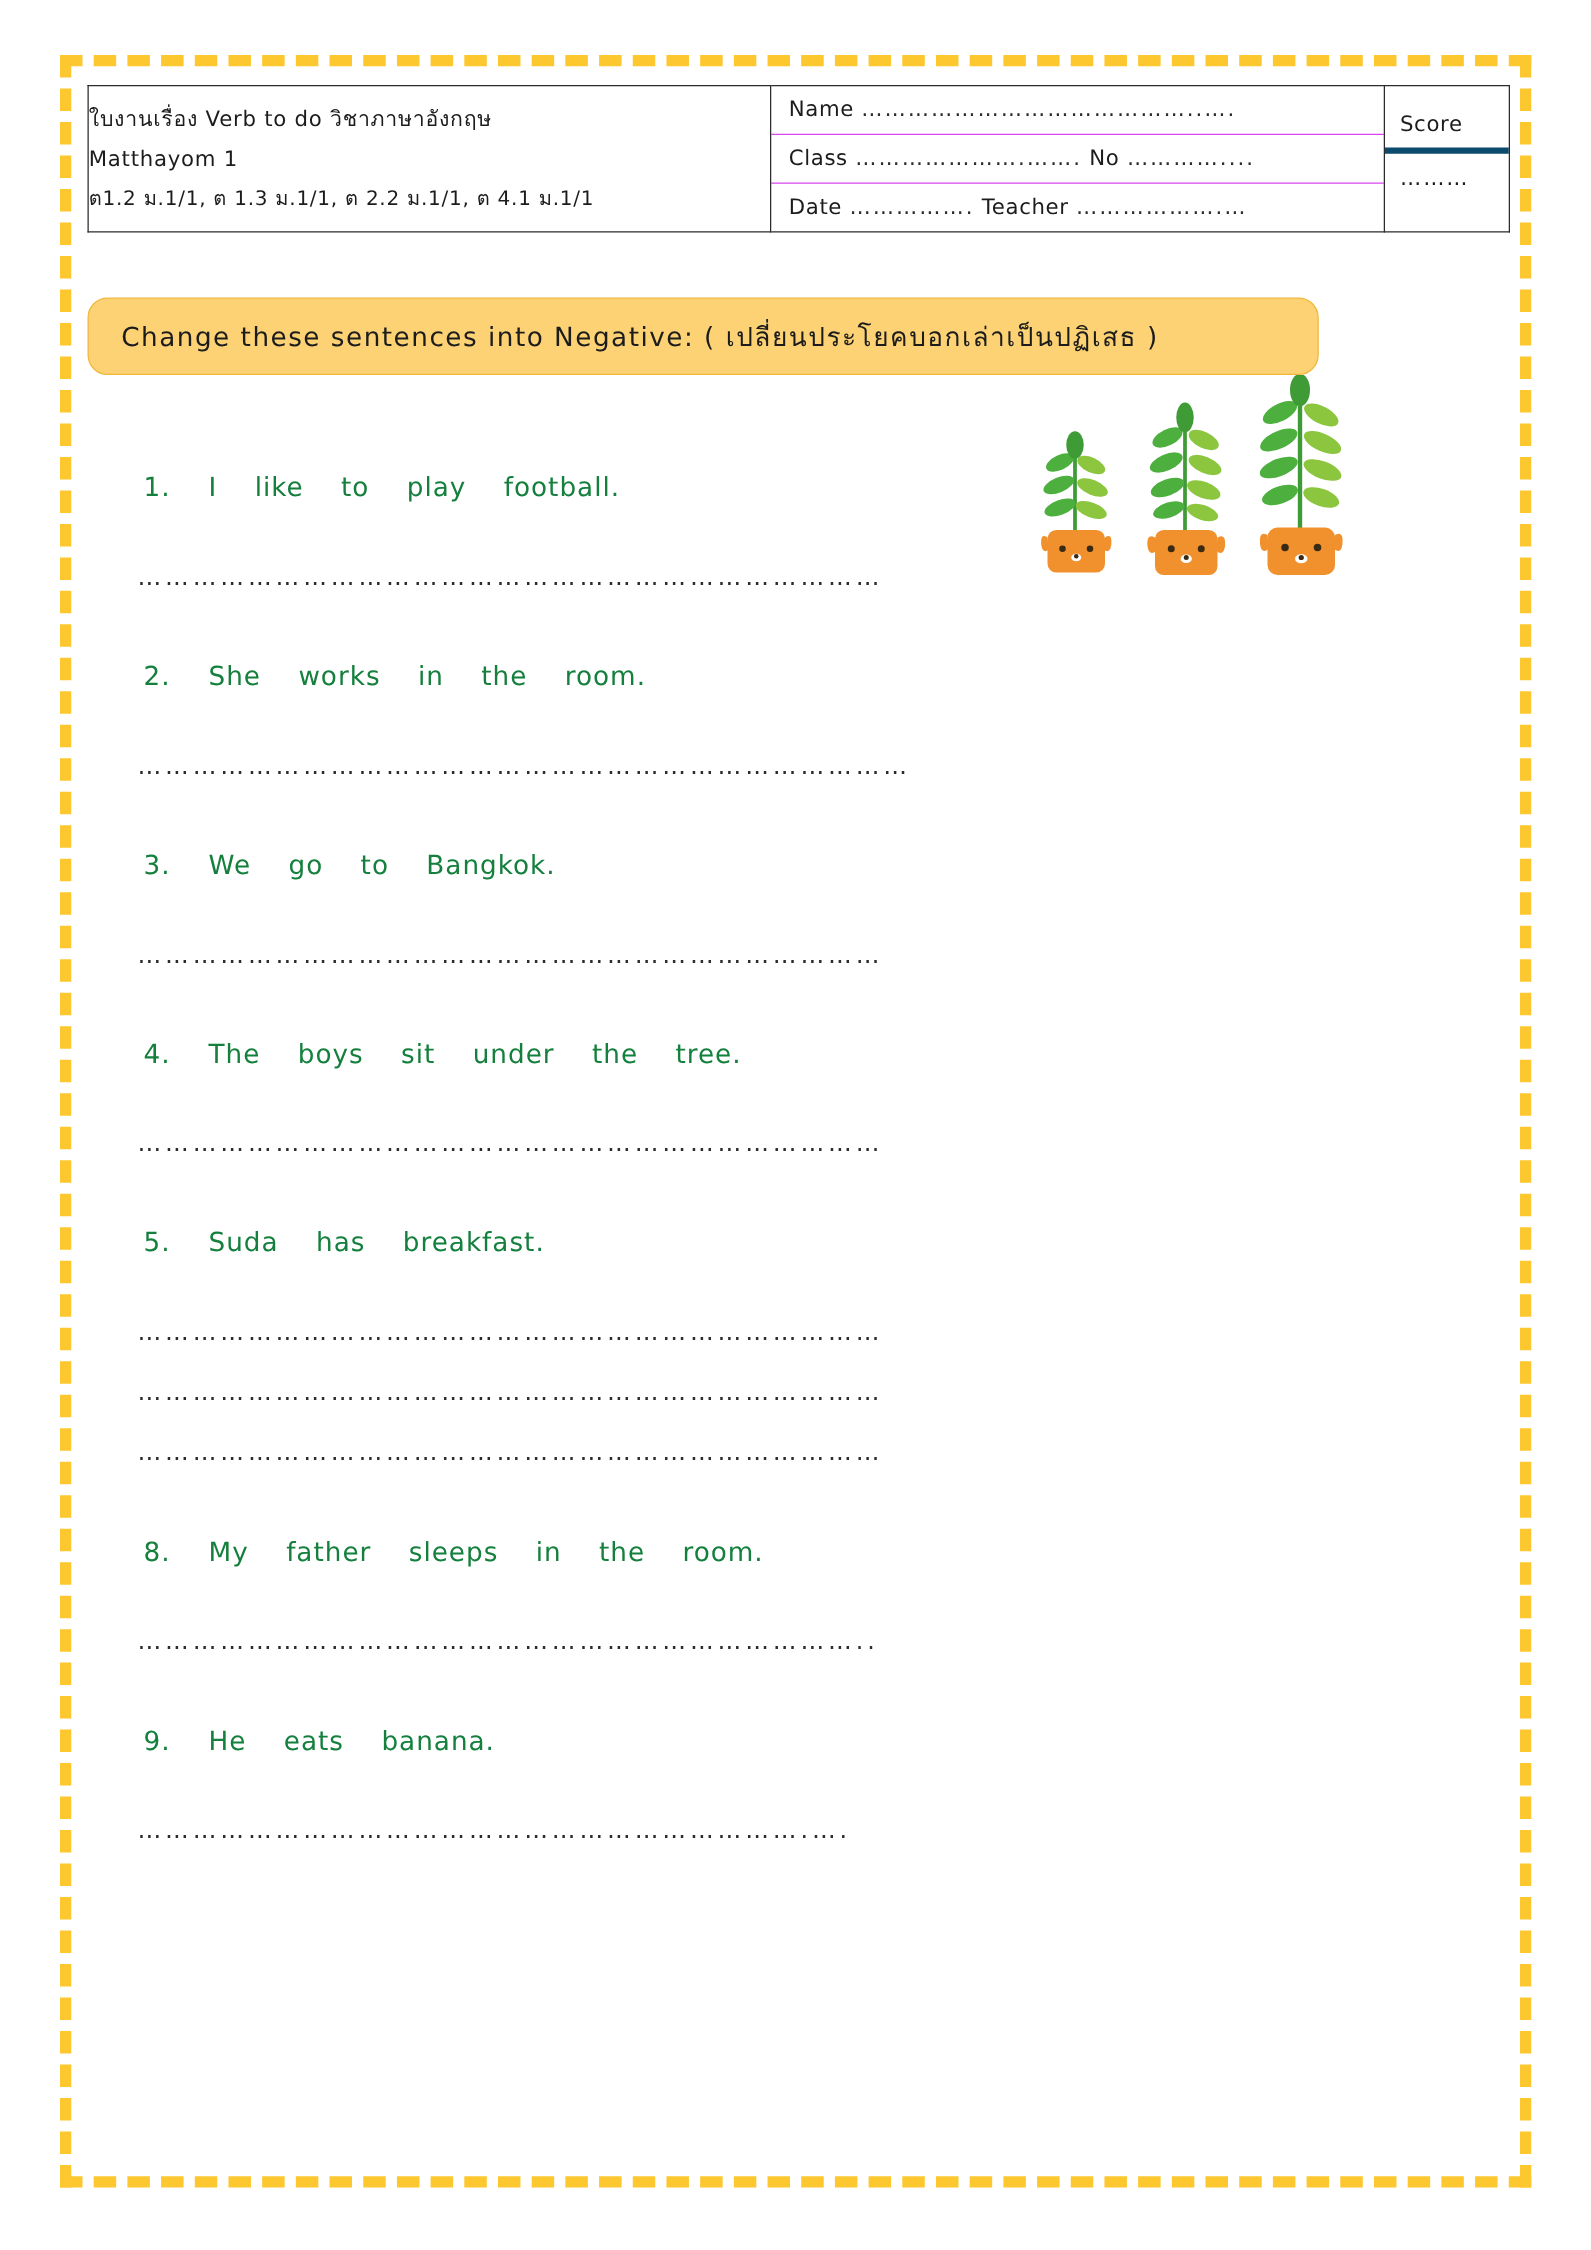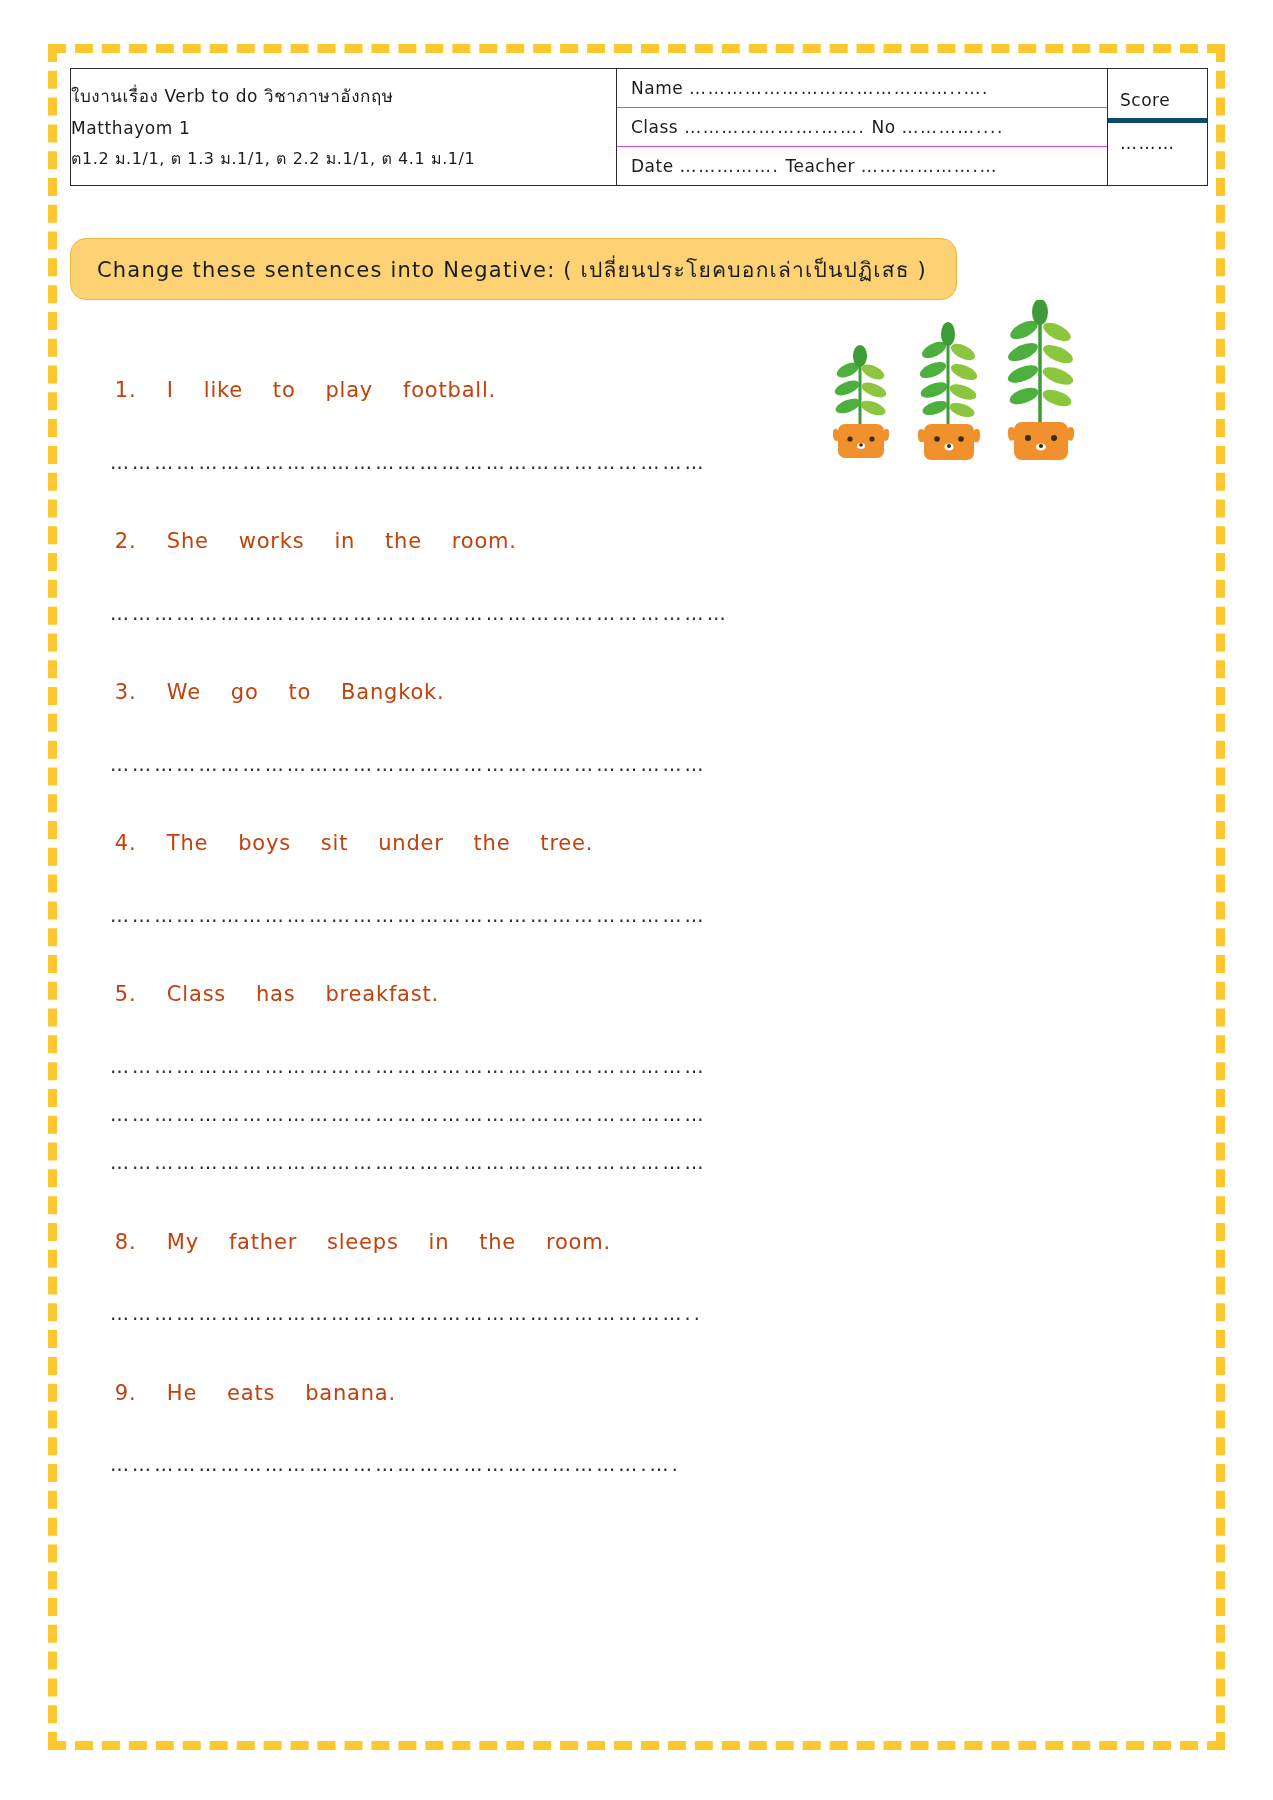--- a/index.html
+++ b/index.html
@@ -97,7 +97,7 @@
     position: absolute;
     left: 70px;
     top: 238px;
-    width: 887px;
+    width: 985px;
     height: 62px;
     background: #FCD274;
     border: 1px solid #F0B73C;

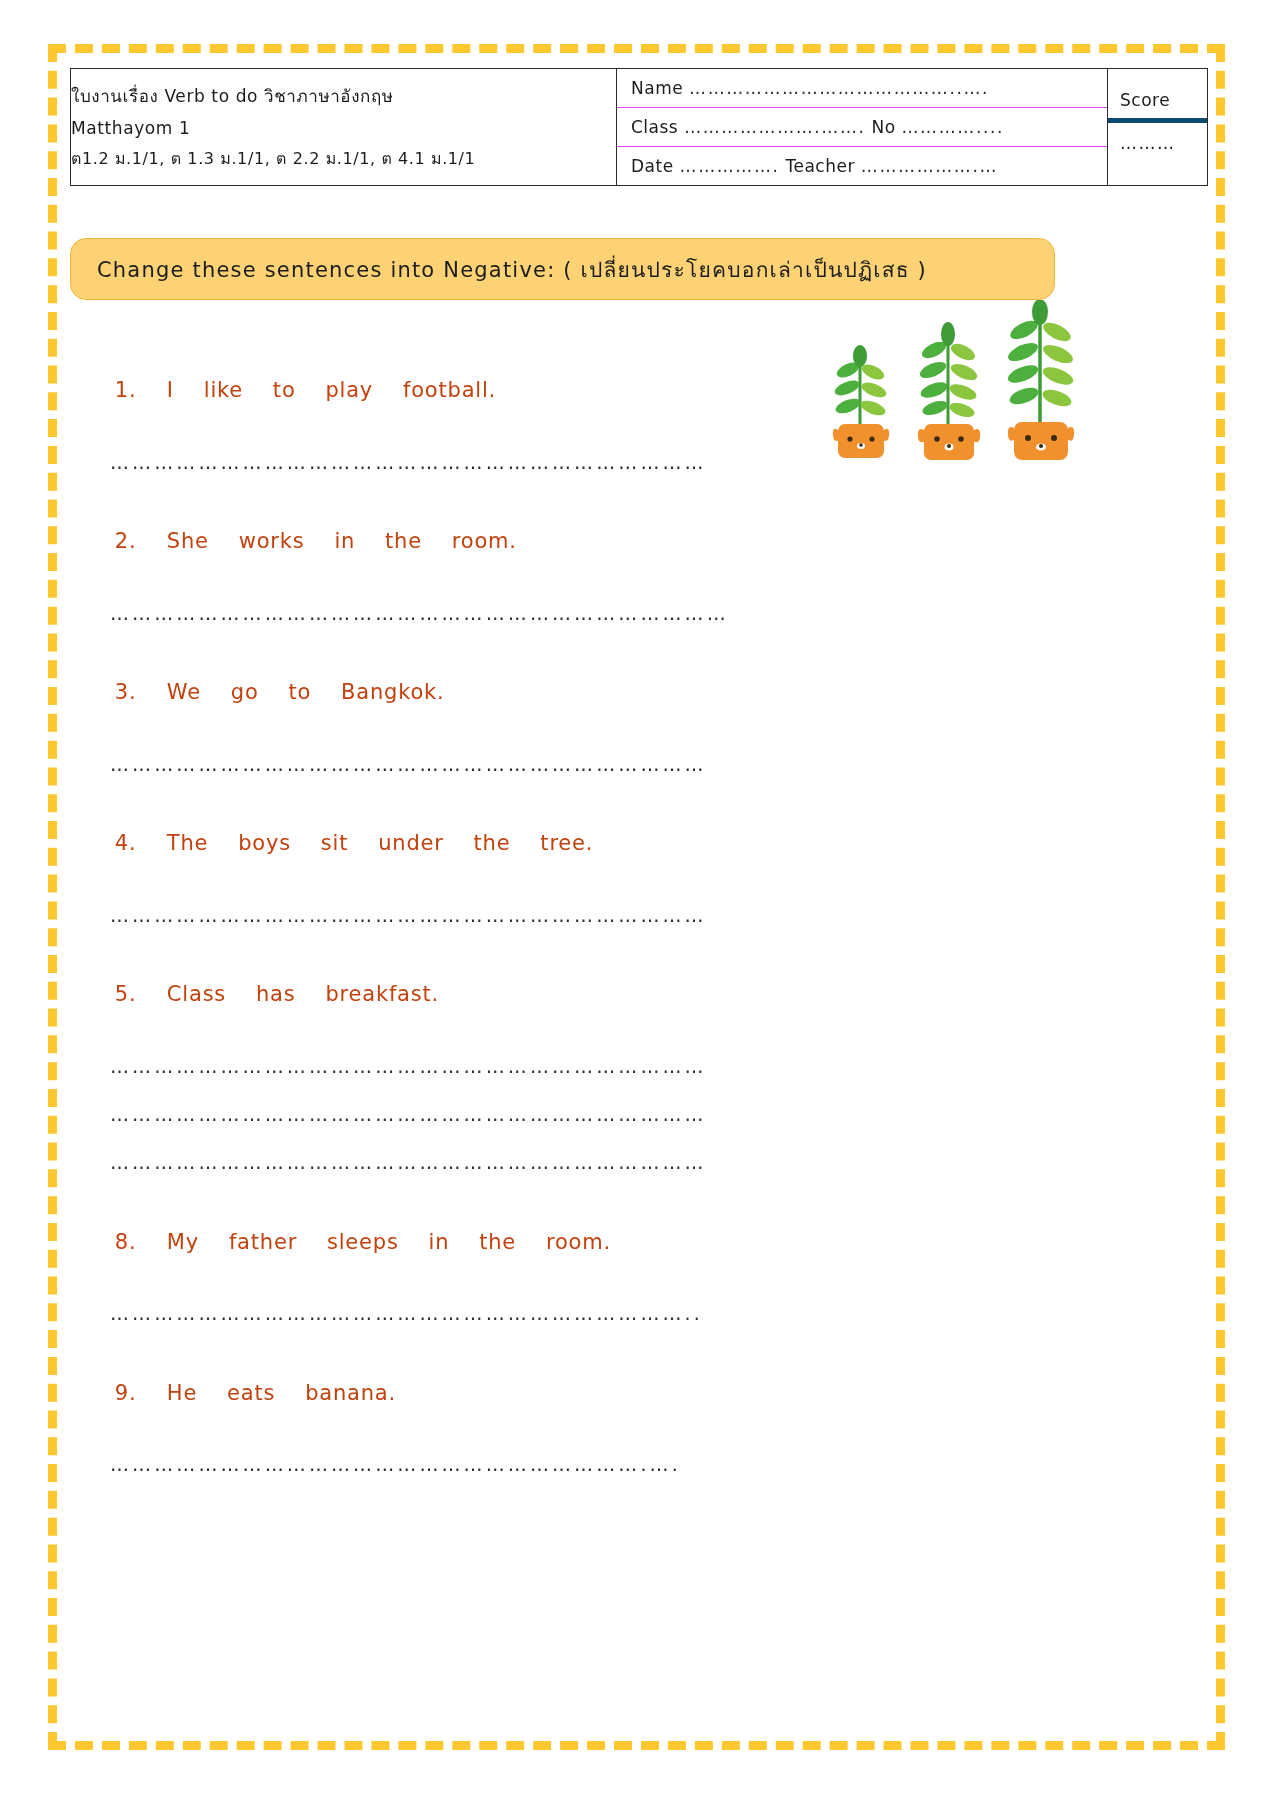--- a/index.html
+++ b/index.html
@@ -125,7 +125,7 @@
   .q-text {
     font-size: 21px;
     letter-spacing: 0.8px;
-    color: #c2410c;
+    color: #15803d;
     white-space: pre;
     line-height: 1.35;
   }

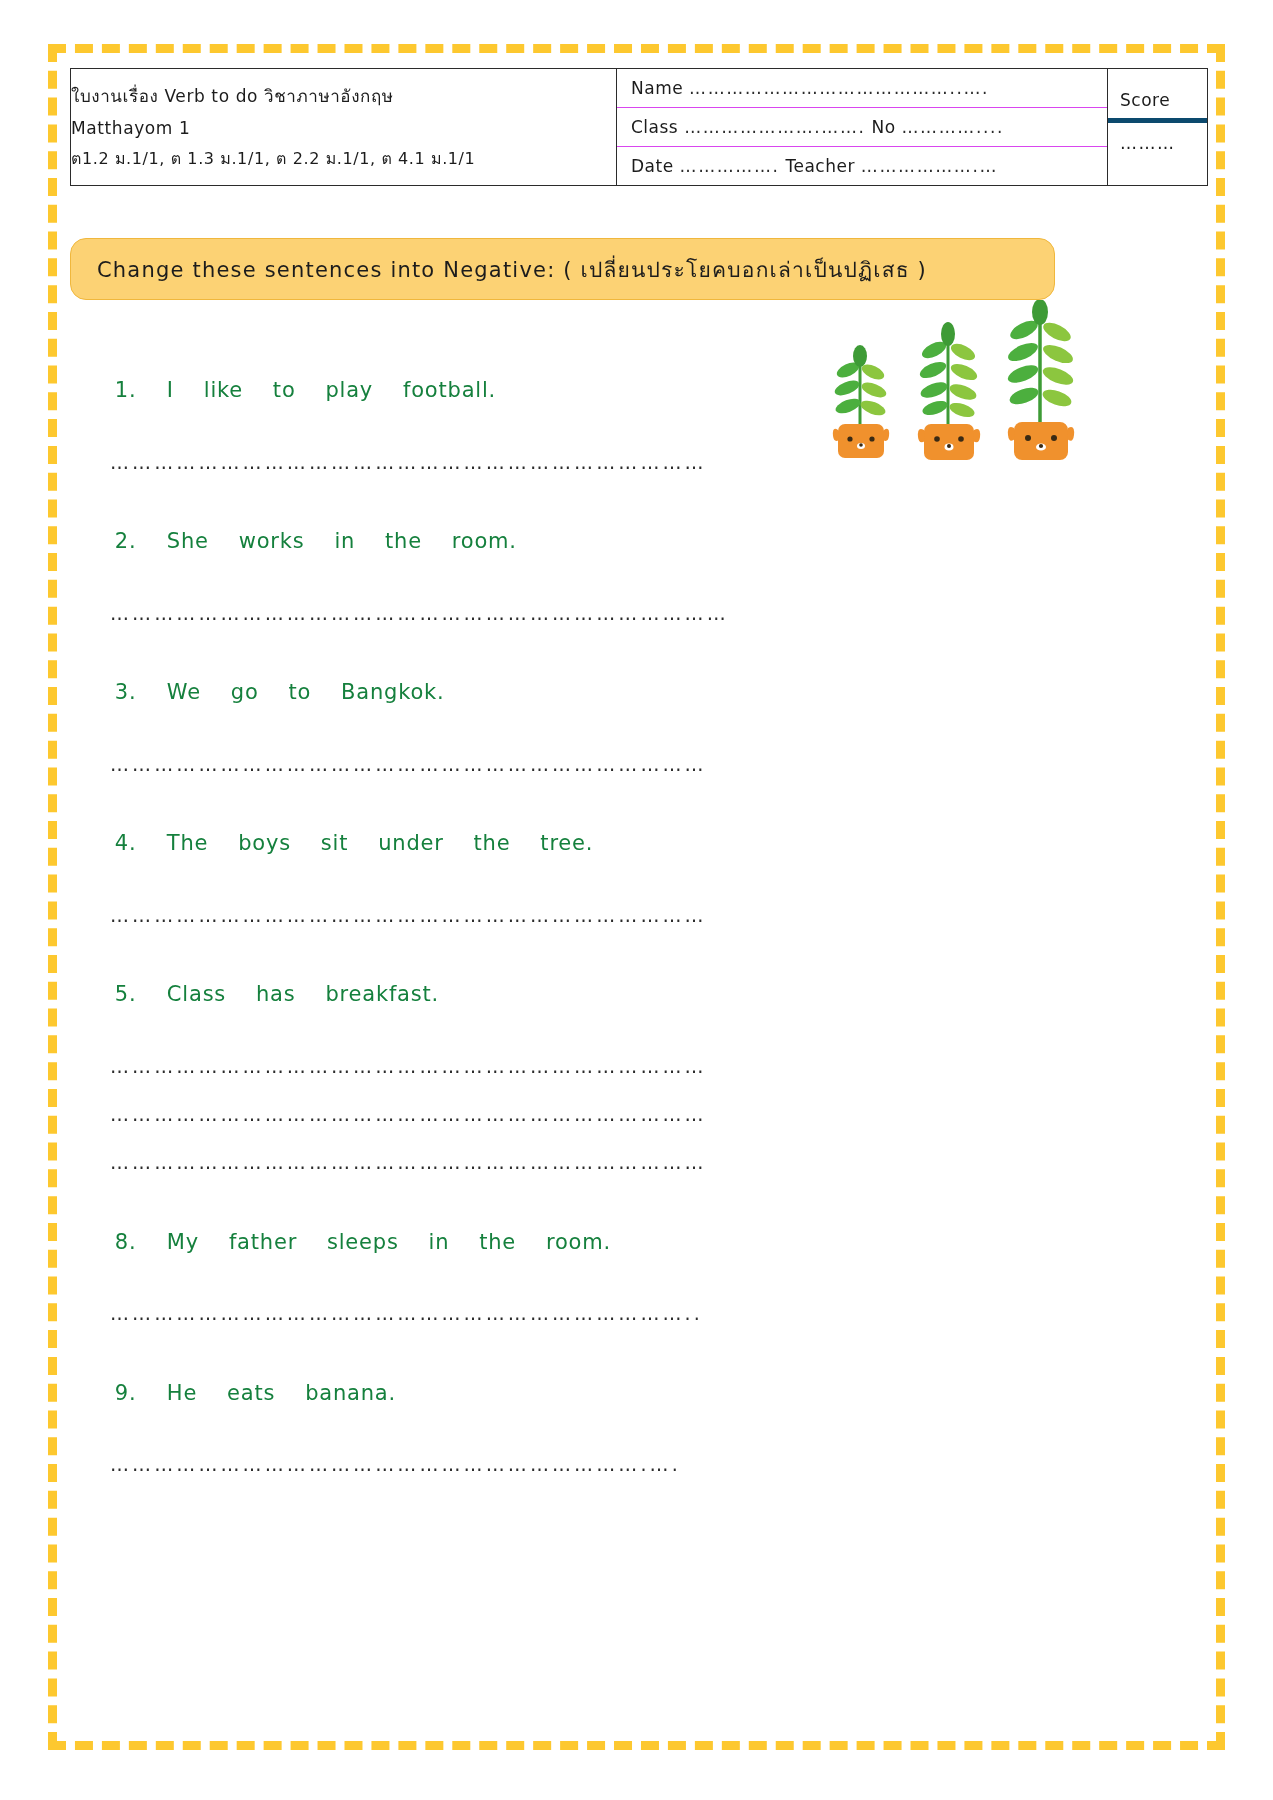--- a/index.html
+++ b/index.html
@@ -291,7 +291,7 @@
 
   <div class="q-item">
     <div class="q-text">
-      <span class="q-num">5.</span><span>Class    has    breakfast.</span>
+      <span class="q-num">5.</span><span>Suda    has    breakfast.</span>
     </div>
     <div class="q-answer-line">………………………………………………………………………</div>
   </div>

